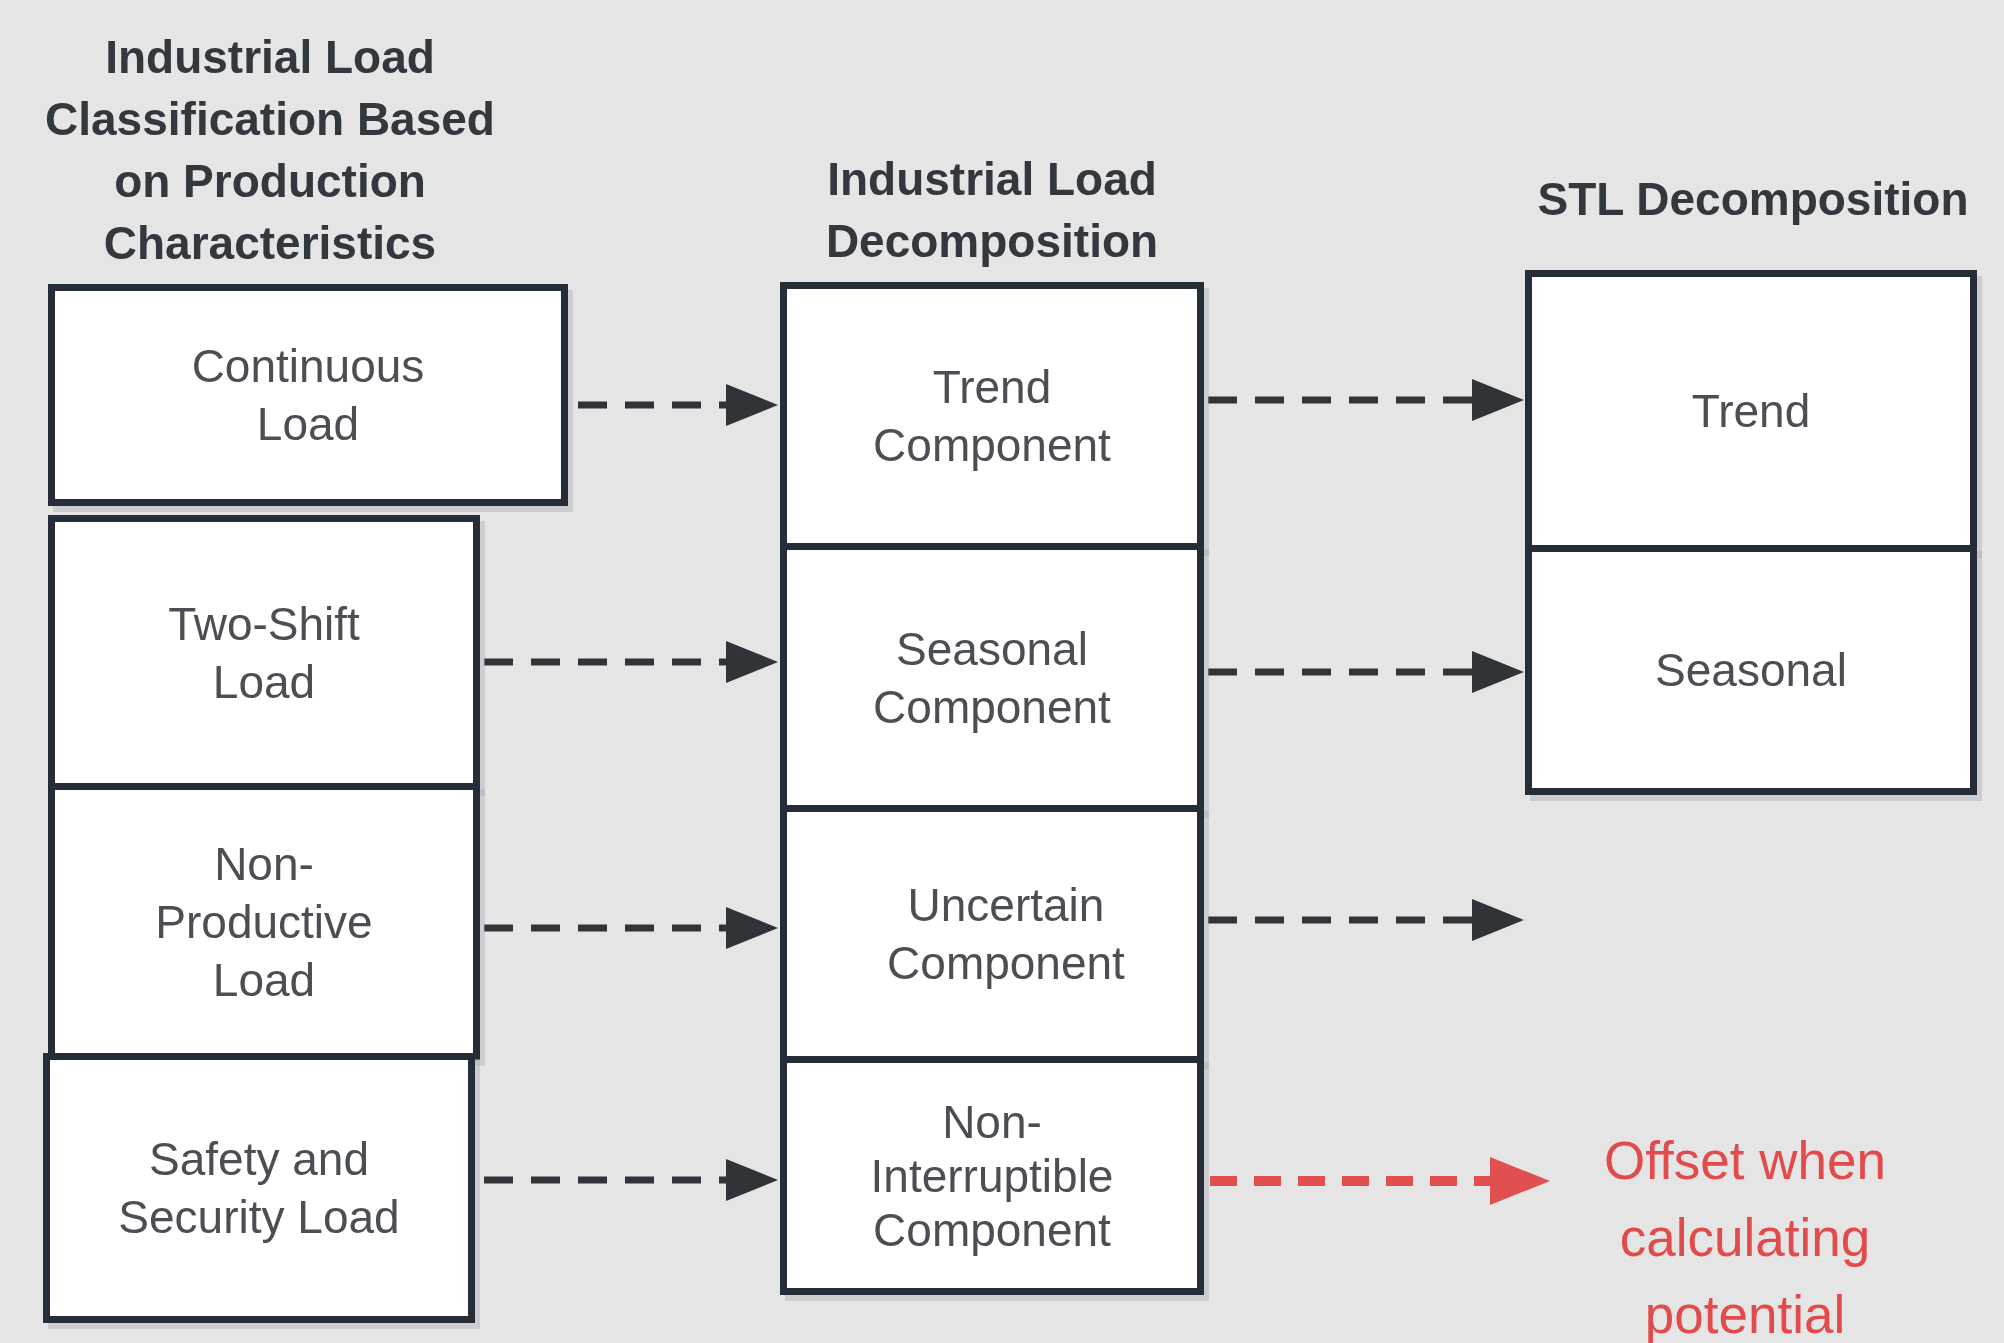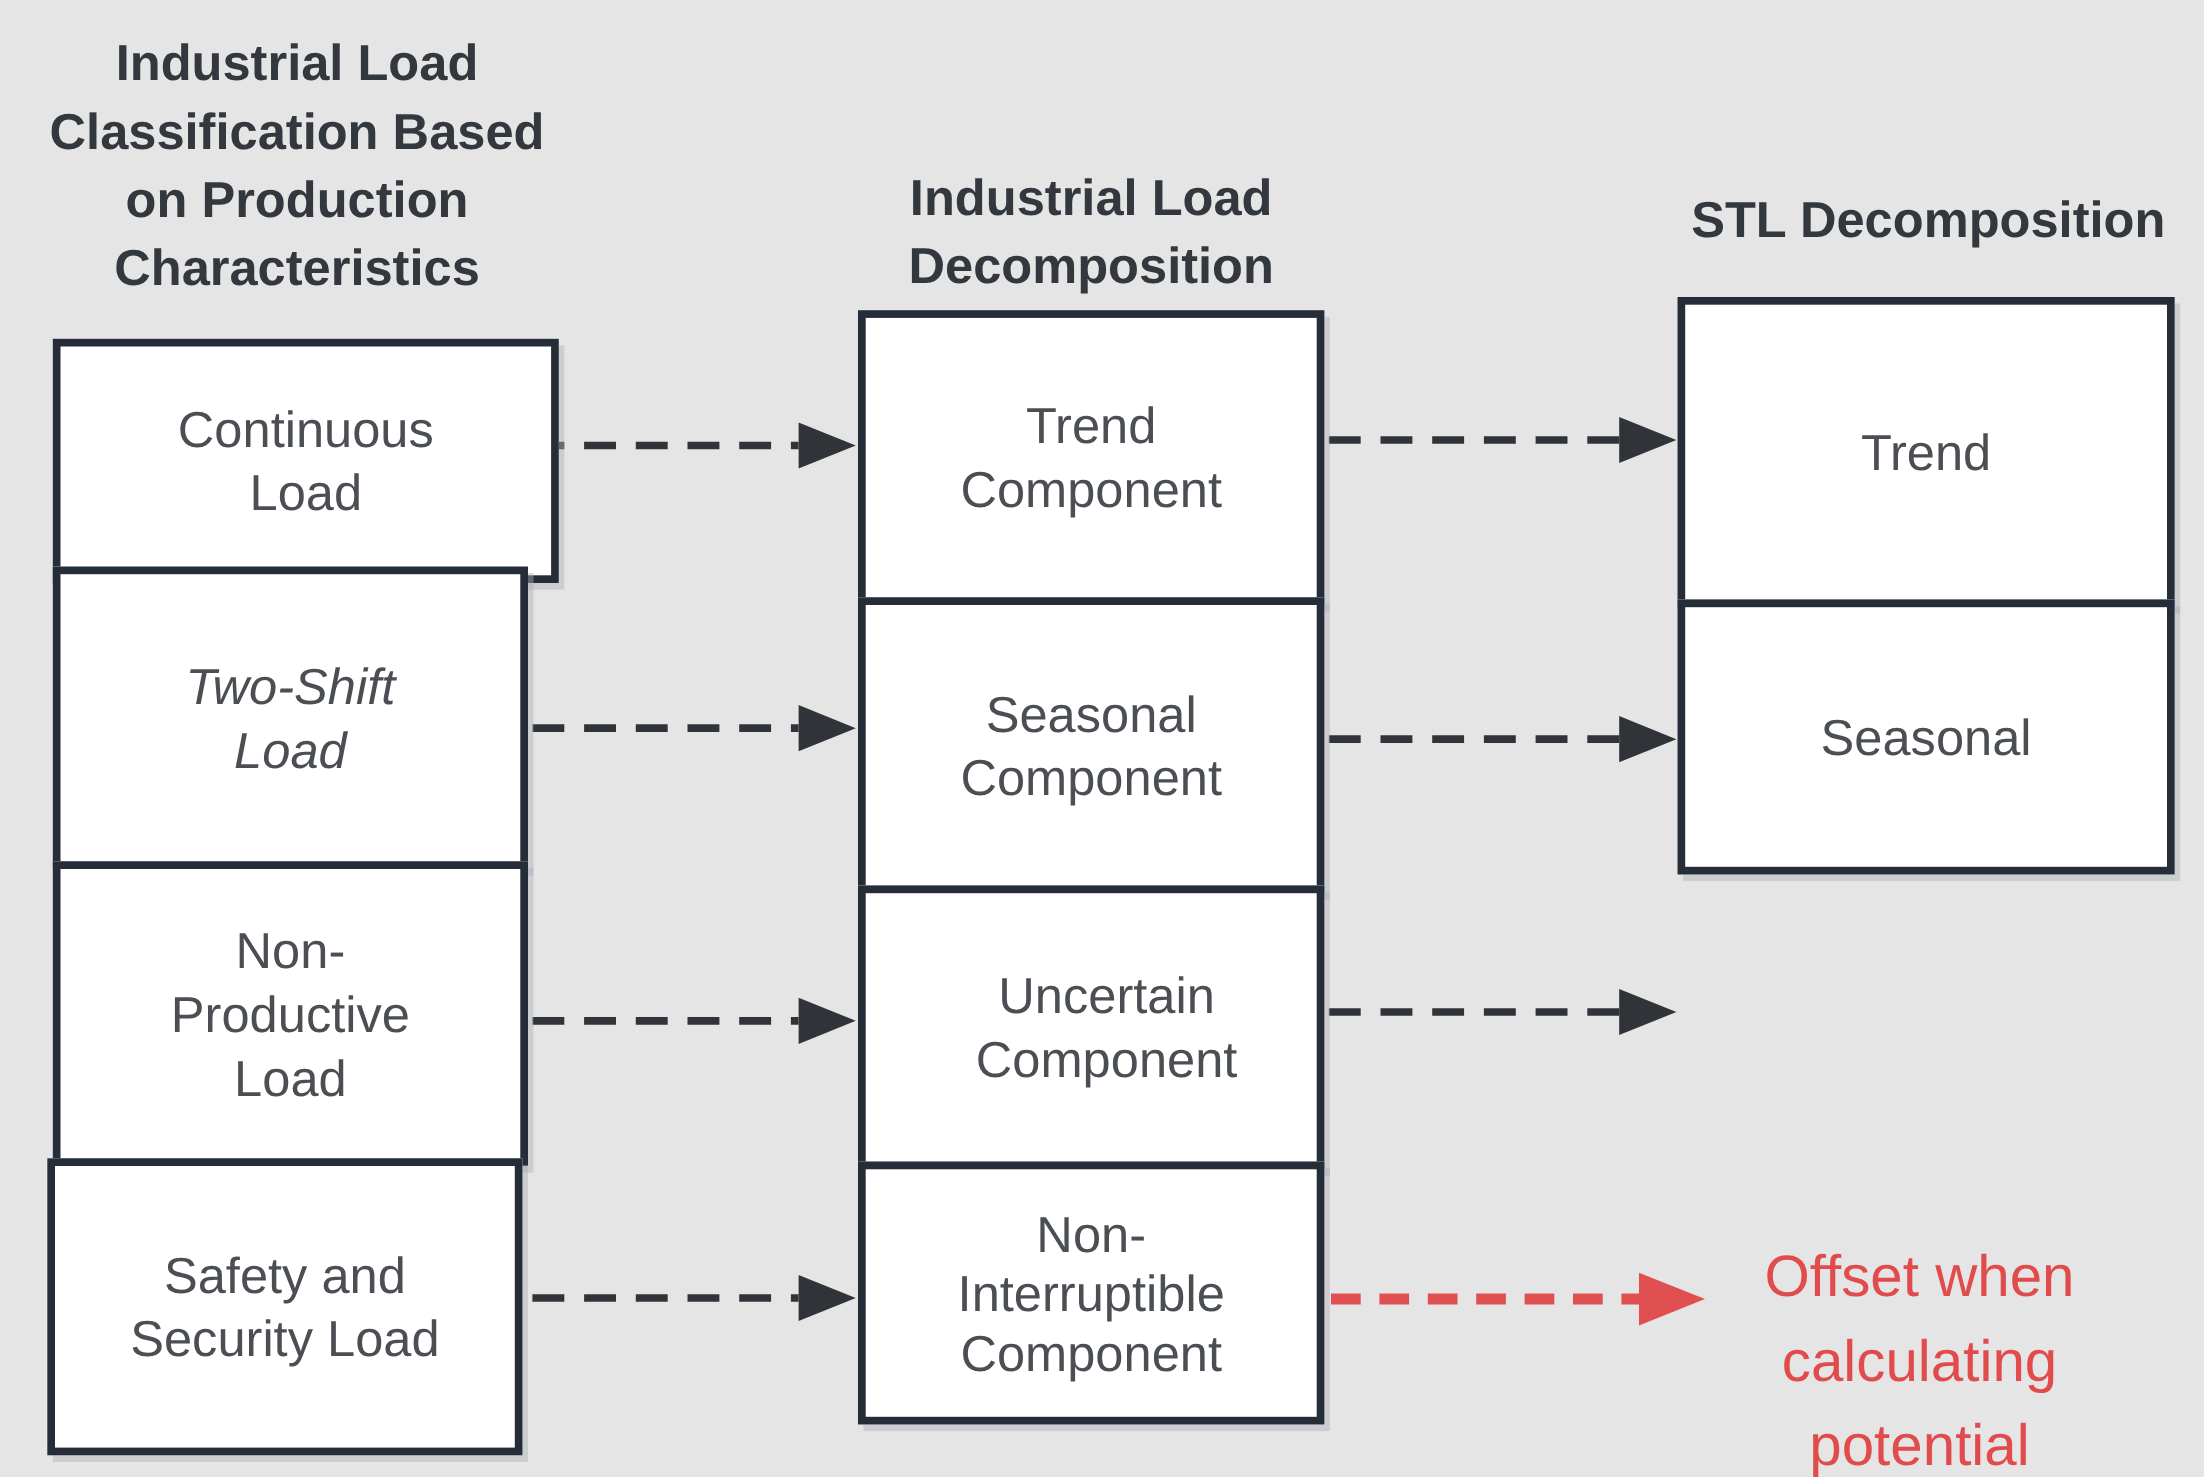--- a/index.html
+++ b/index.html
@@ -116,7 +116,7 @@
 
   <div class="col-header" style="left:1483px; top:168px; width:540px;">STL Decomposition</div>
 
-  <div class="node-box" style="left:48px; top:308px; width:460px; height:222px;">Continuous
+  <div class="node-box" style="left:48px; top:284px; width:520px; height:222px;">Continuous
 Load</div>
 
   <div class="node-box" style="left:48px; top:515px; width:432px; height:275px;font-style:italic;">Two-Shift

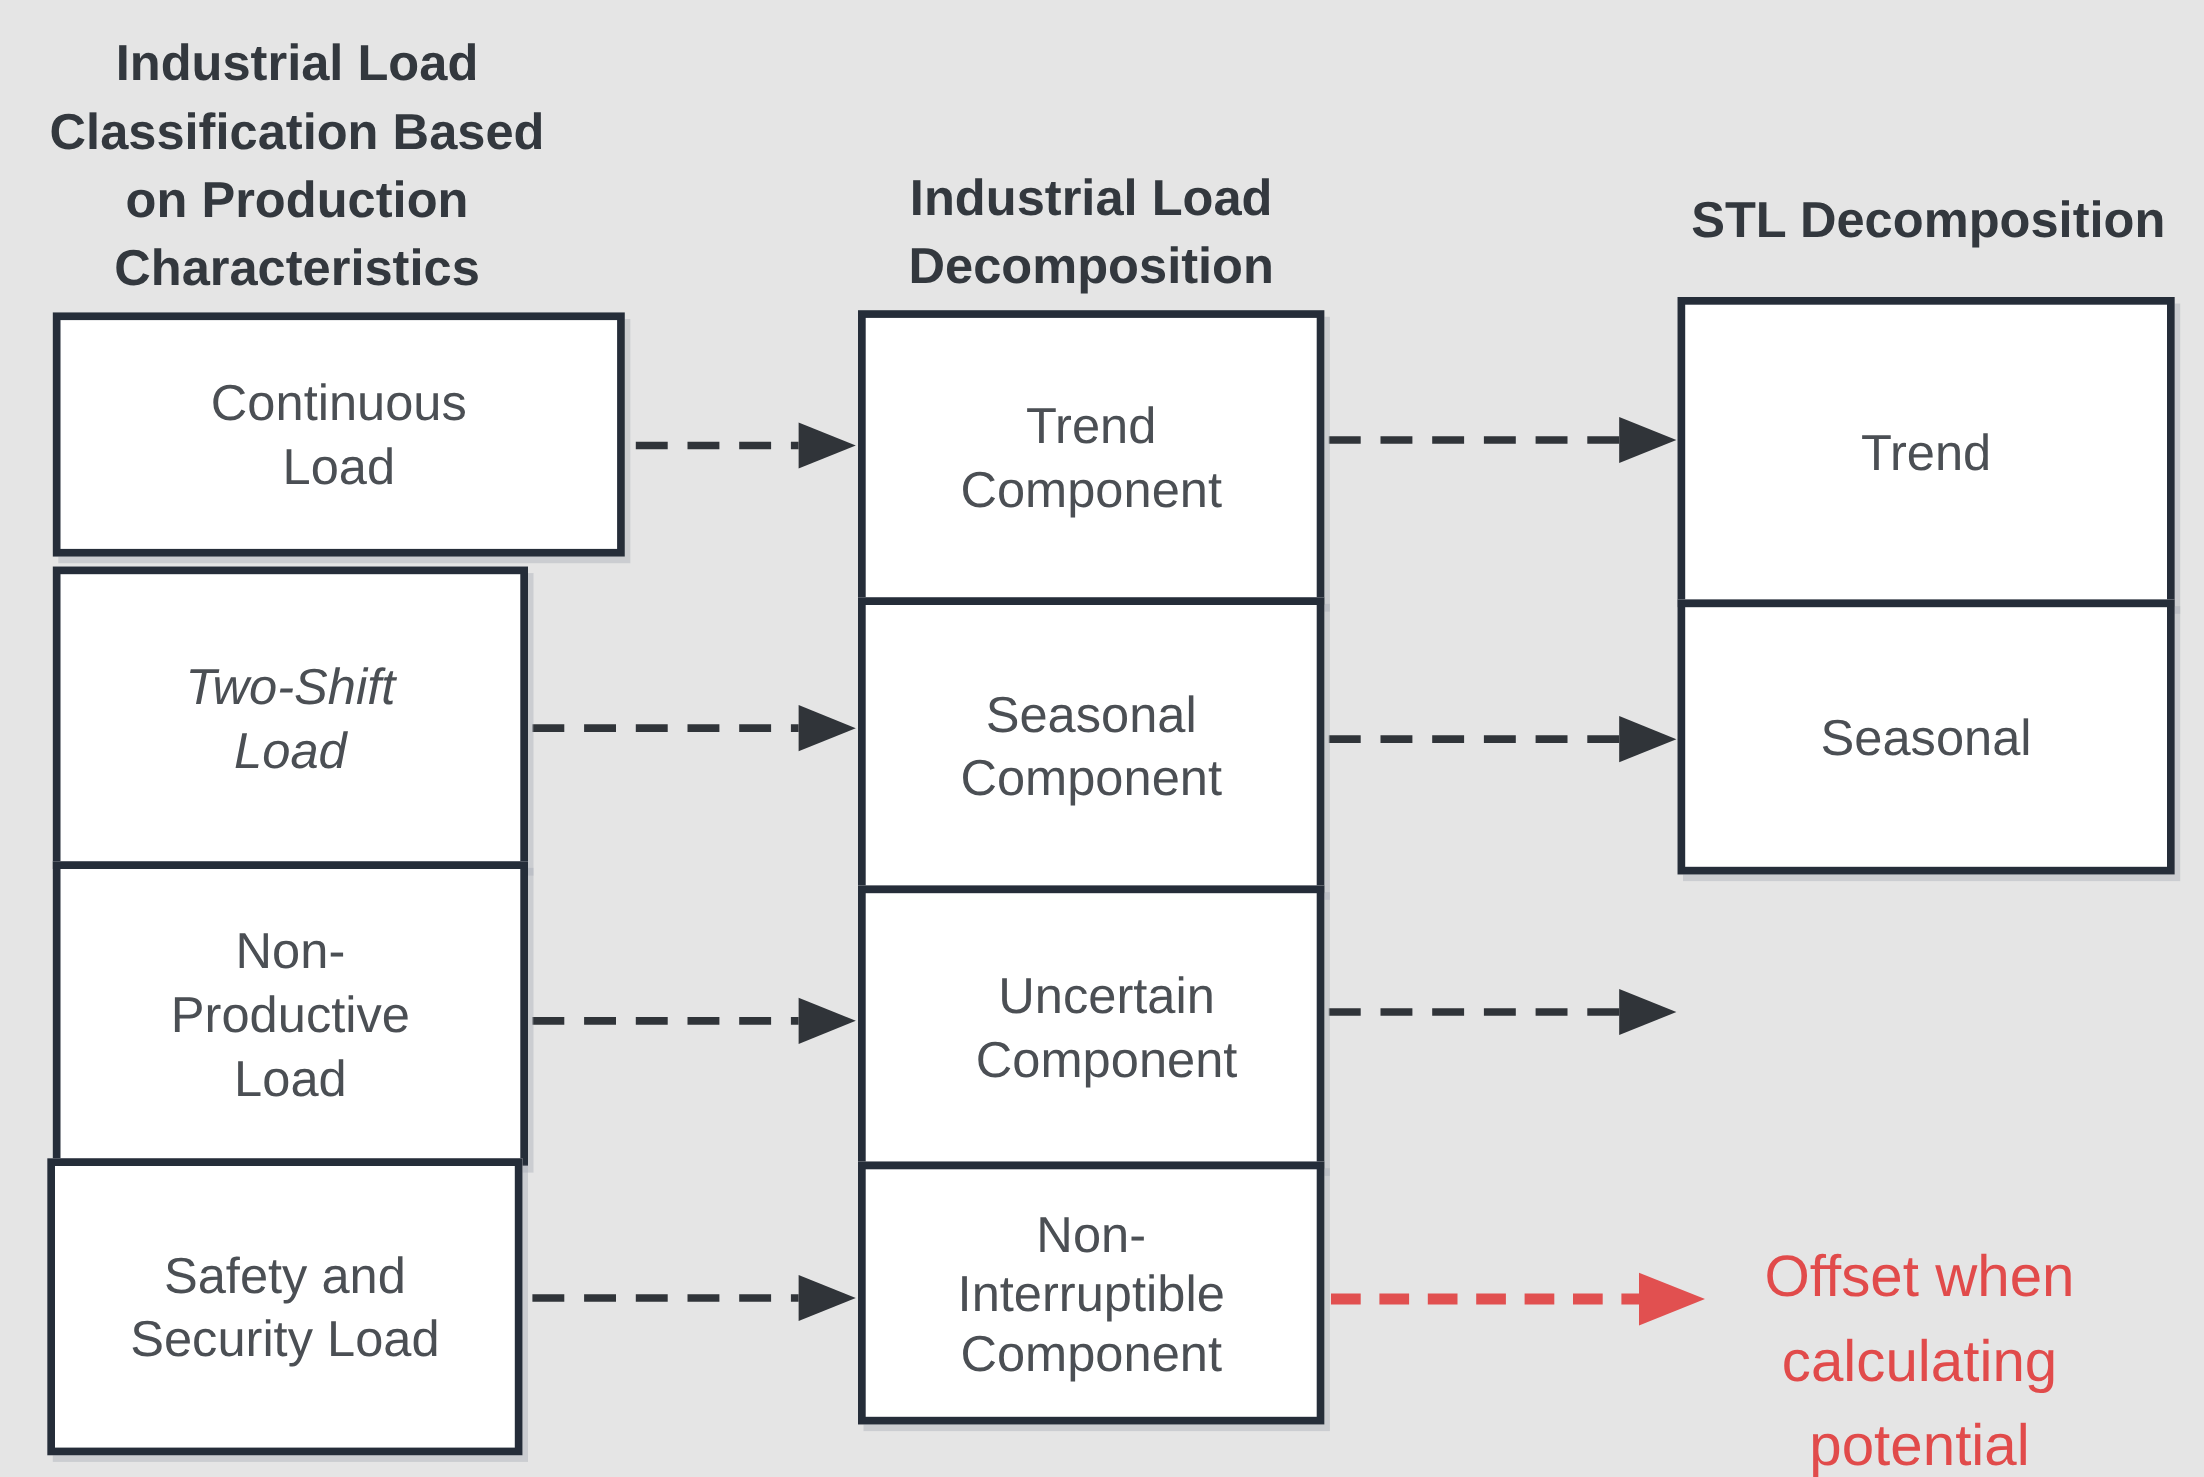--- a/index.html
+++ b/index.html
@@ -119,7 +119,7 @@
   <div class="node-box" style="left:48px; top:284px; width:520px; height:222px;">Continuous
 Load</div>
 
-  <div class="node-box" style="left:48px; top:515px; width:432px; height:275px;font-style:italic;">Two-Shift
+  <div class="node-box" style="left:48px; top:515px; width:432px; height:275px;">Two-Shift
 Load</div>
 
   <div class="node-box" style="left:48px; top:783px; width:432px; height:277px;">Non-

